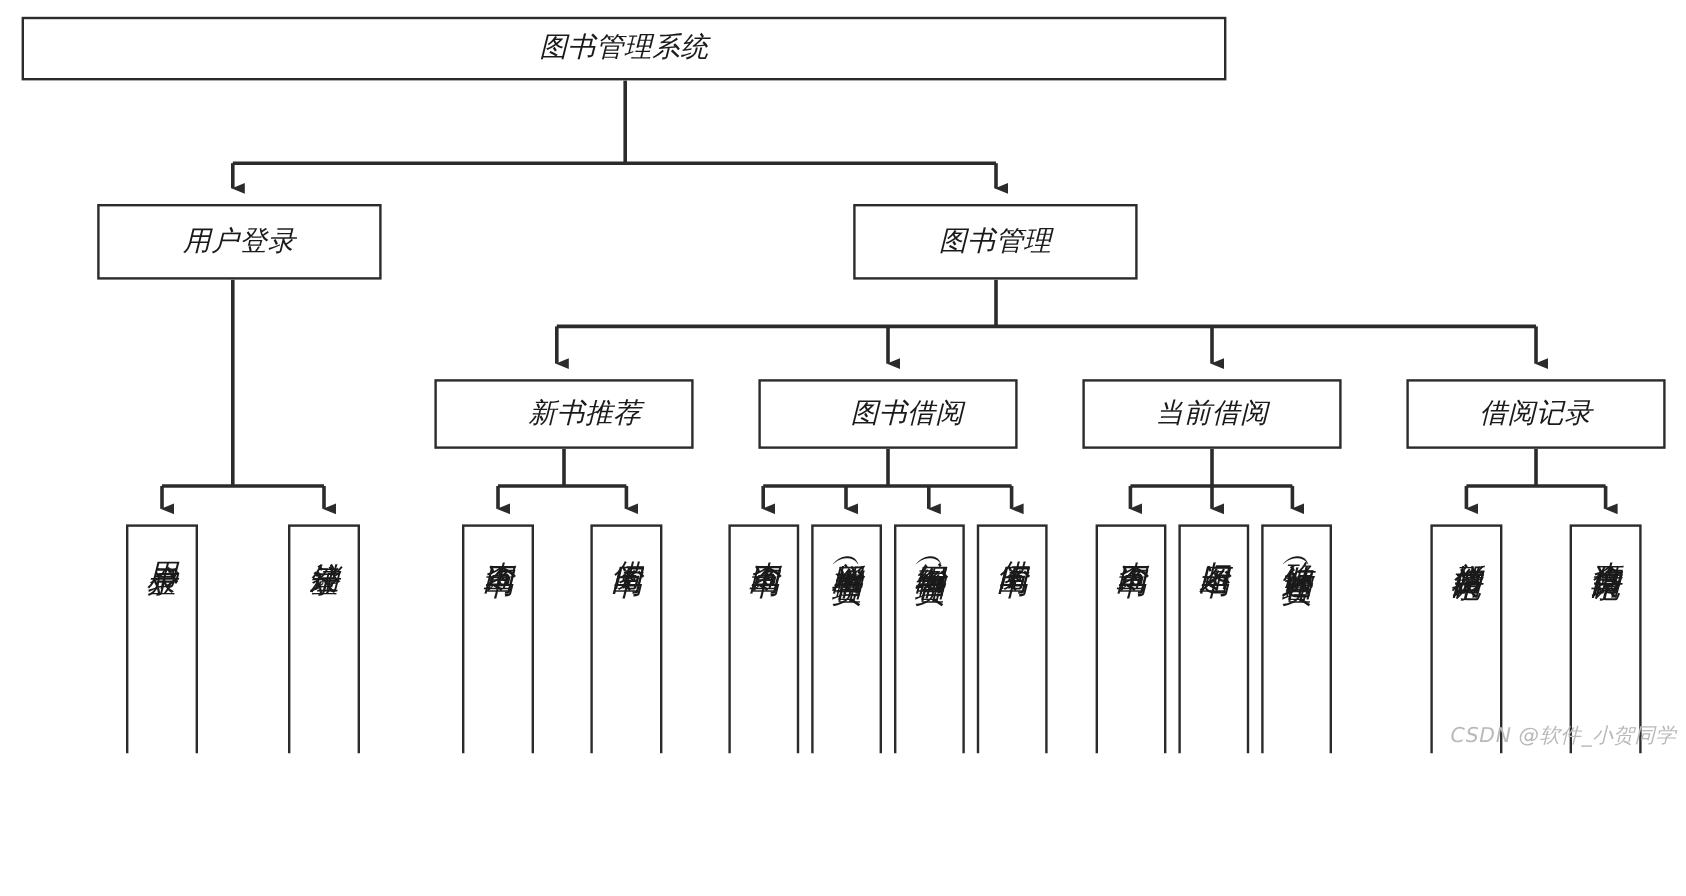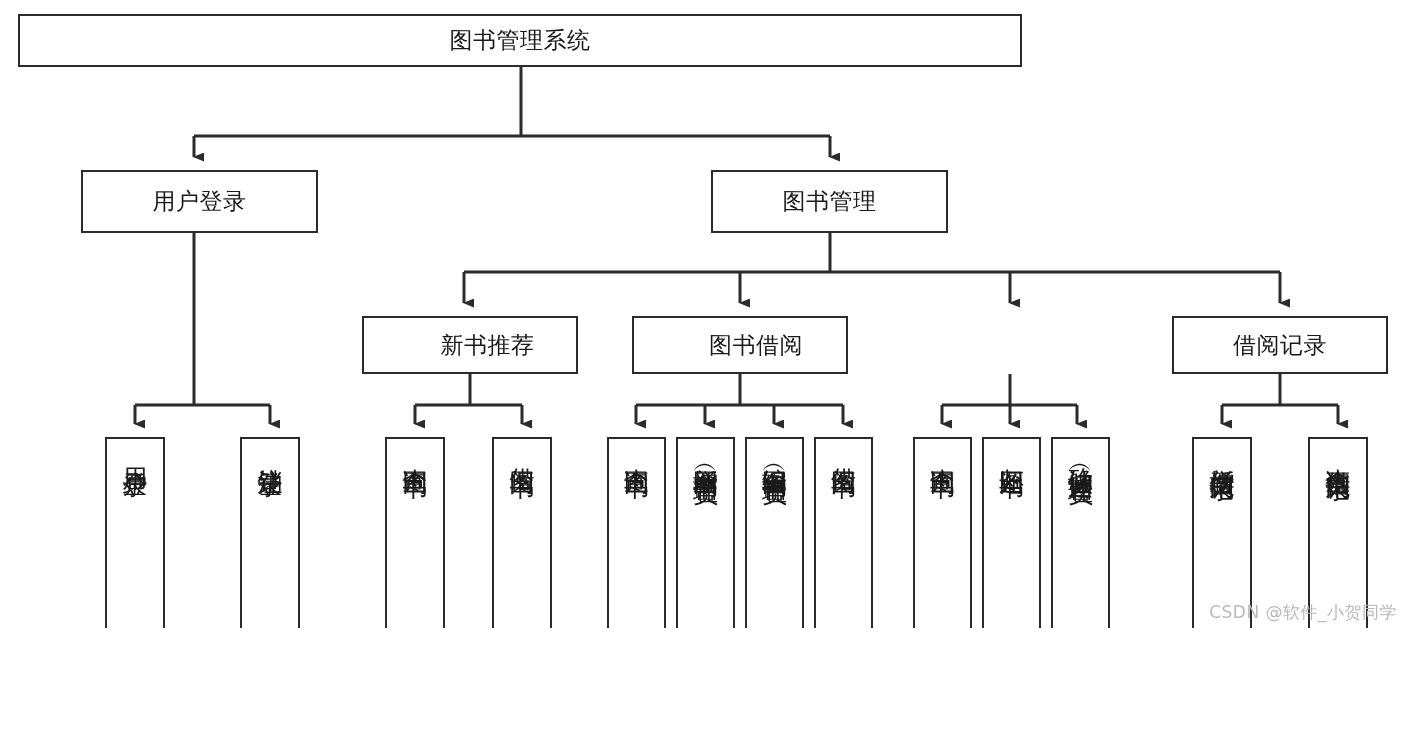--- a/index.html
+++ b/index.html
@@ -17,6 +17,7 @@
     height: 628px;
     background: #ffffff;
     overflow: hidden;
+    font-style: italic;
   }
   #connector-layer {
     position: absolute;

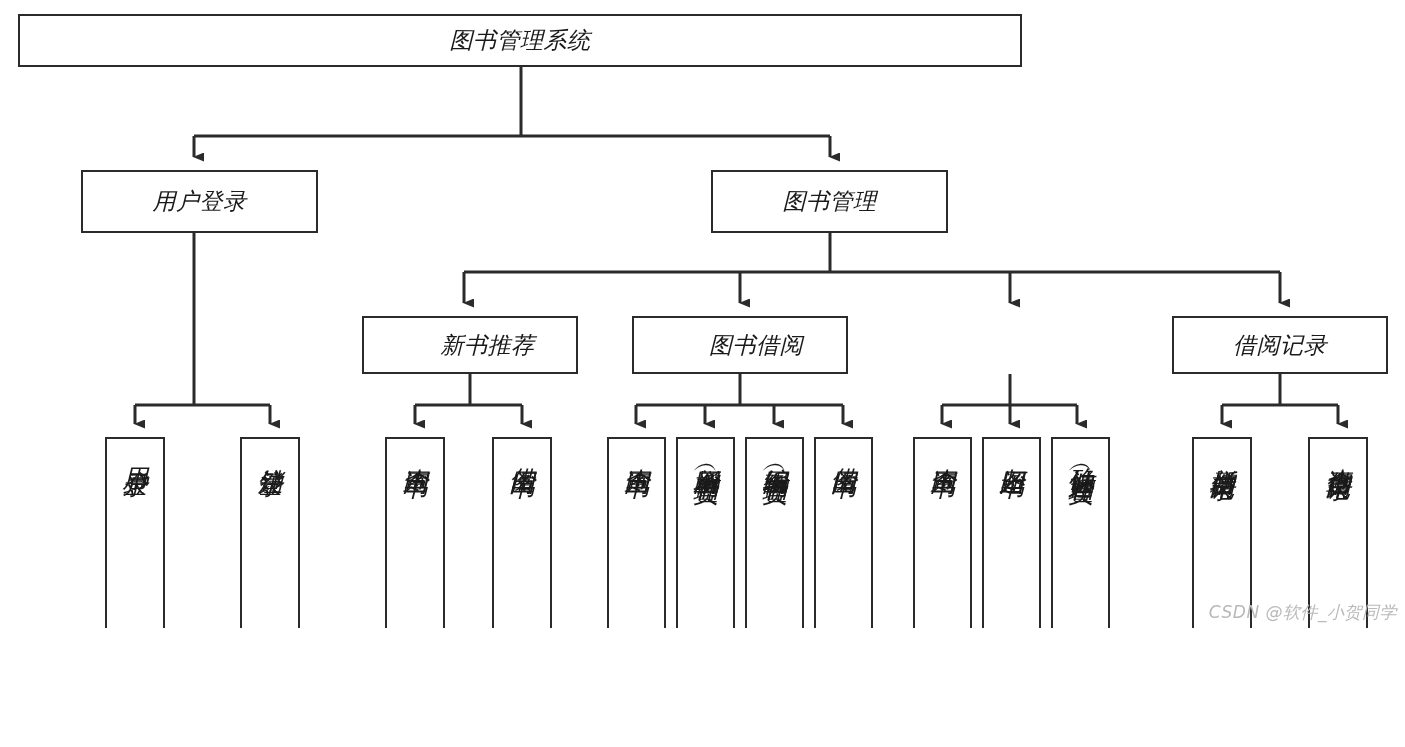--- a/index.html
+++ b/index.html
@@ -153,6 +153,9 @@
     <span class="node-label">图书借阅</span>
   </div>
 
+  <div class="node horiz" style="left:902px; top:316px; width:216px; height:58px;">
+    <span class="node-label">当前借阅</span>
+  </div>
 
   <div class="node horiz" style="left:1172px; top:316px; width:216px; height:58px;">
     <span class="node-label">借阅记录</span>

